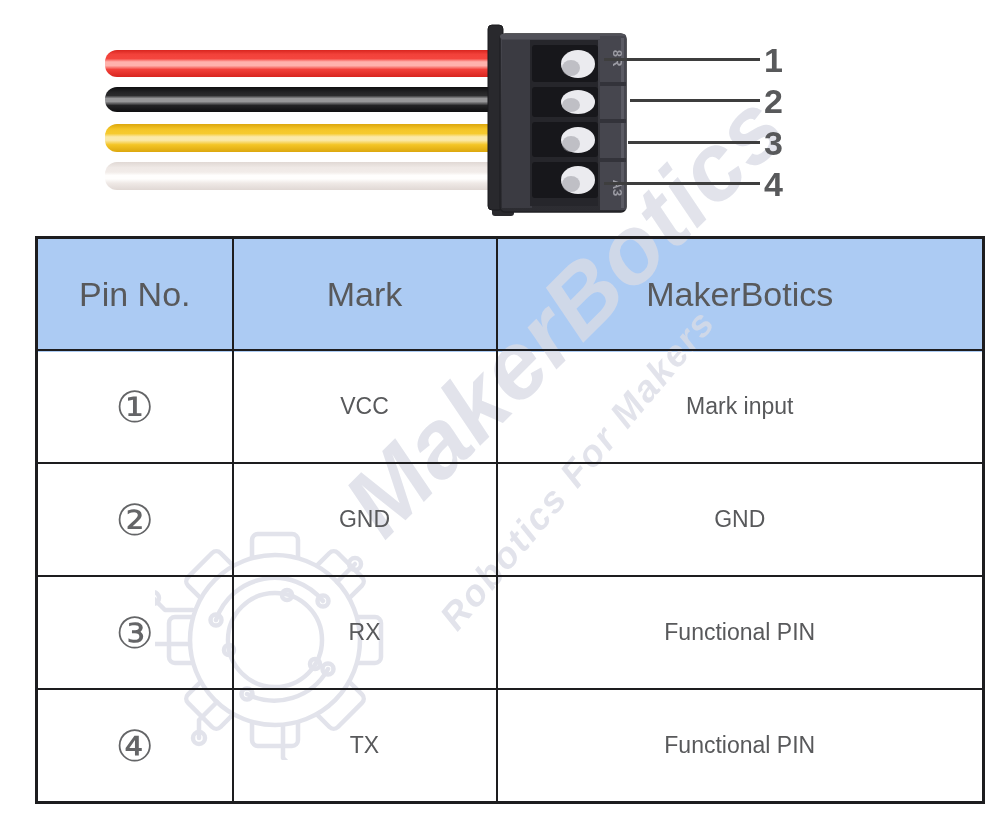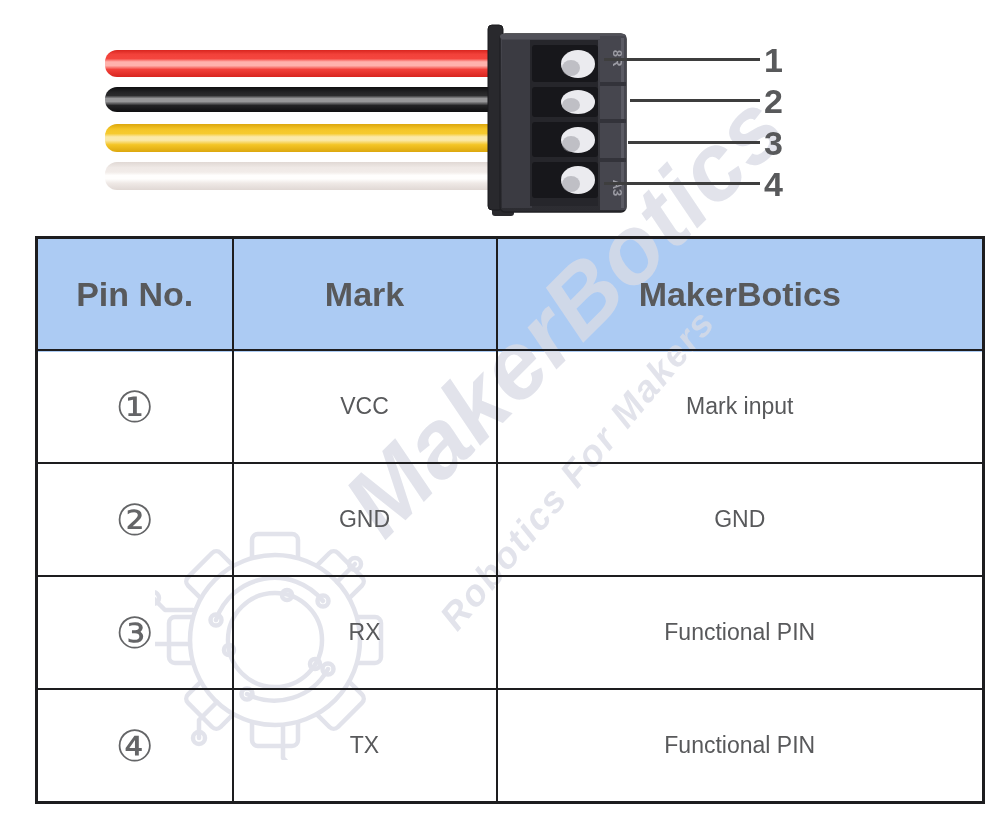--- a/index.html
+++ b/index.html
@@ -43,7 +43,7 @@
                border:3px solid #1d1d1f;}
   table.pinout th,table.pinout td{border:2px solid #1d1d1f;text-align:center;
                vertical-align:middle;background:transparent;padding:0;}
-  table.pinout th{font-size:34px;font-weight:bold;color:#58595b;height:110px;}
+  table.pinout th{font-size:34px;font-weight:normal;color:#58595b;height:110px;}
   table.pinout td{height:111px;}
   td.cell-pin{font-family:"DejaVu Sans",sans-serif;font-size:43px;color:#646567;}
   td.cell-mark,td.cell-desc{font-size:23px;color:#58595b;}

